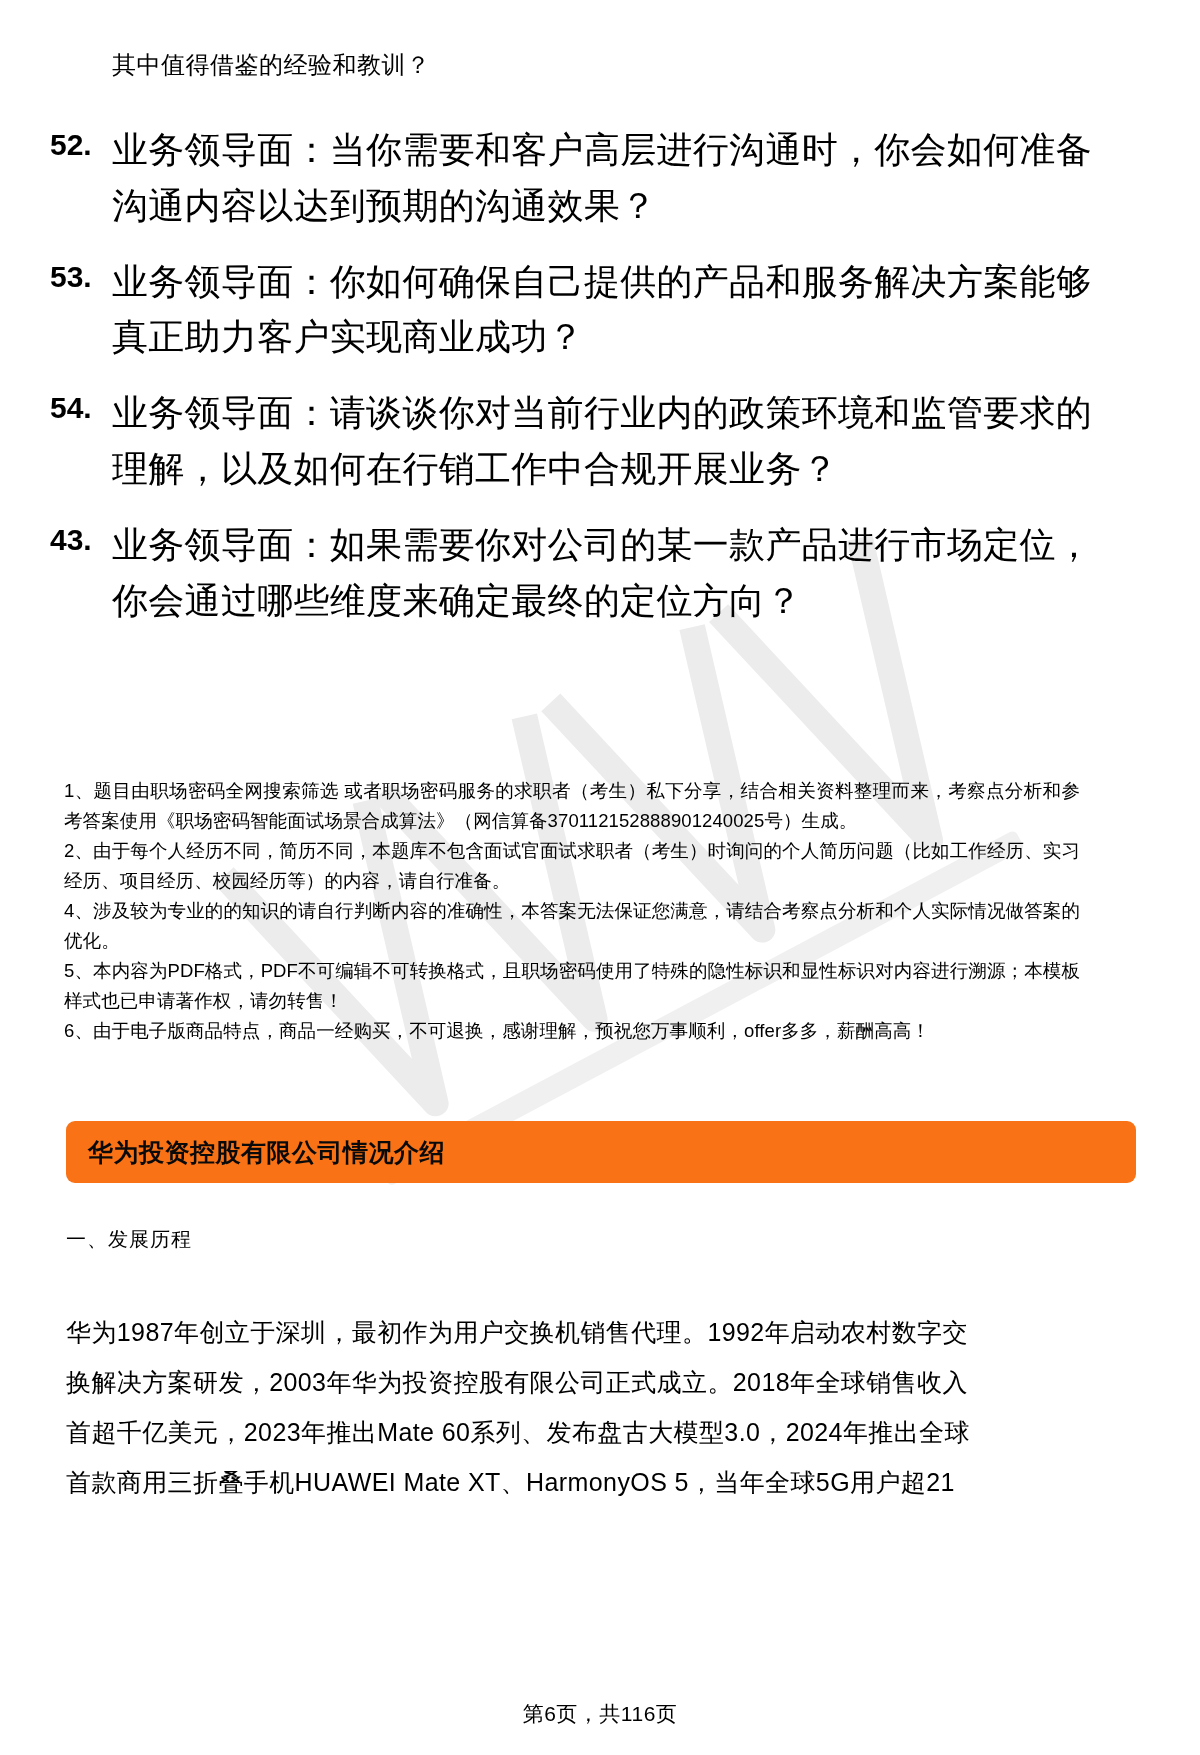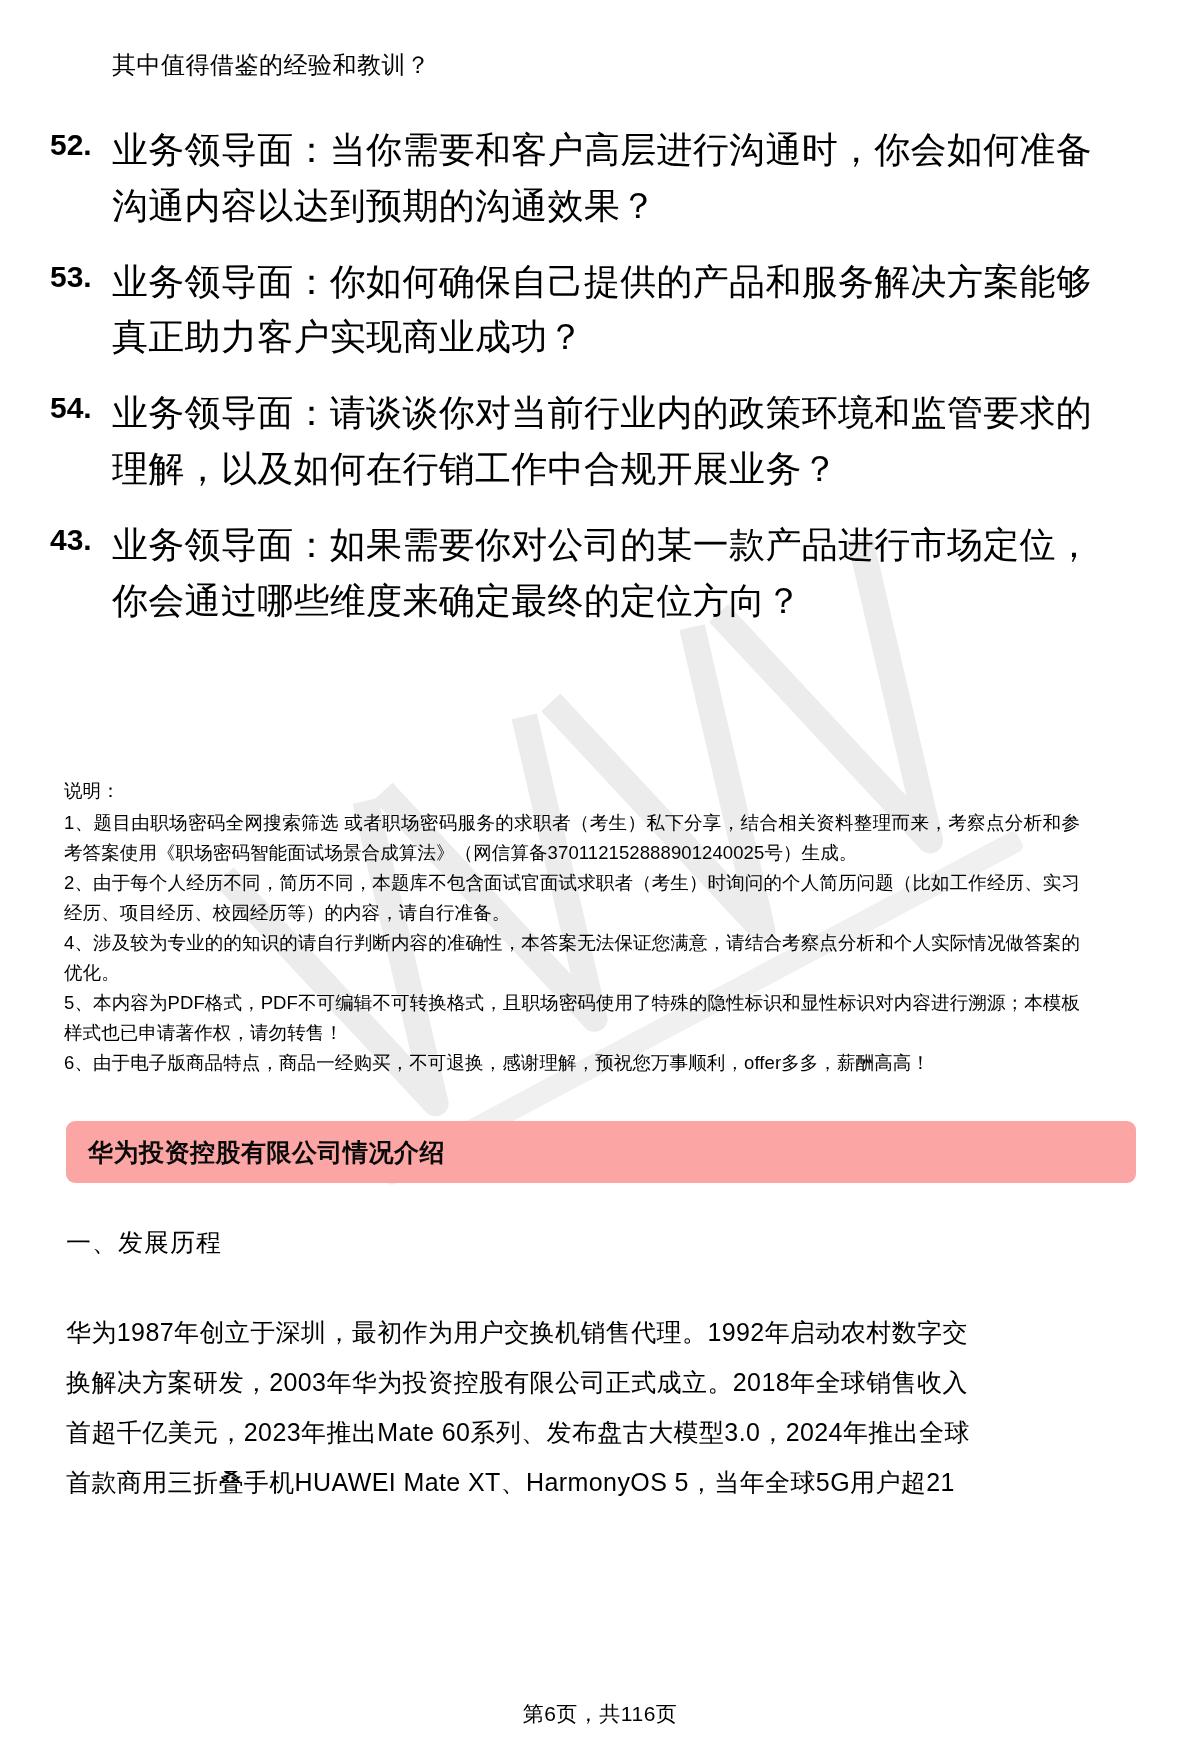--- a/index.html
+++ b/index.html
@@ -184,7 +184,6 @@
   </div>
 
   <div class="notes">
-    <div class="notes-title">说明：</div>
     <div class="note-line">1、题目由职场密码全网搜索筛选 或者职场密码服务的求职者（考生）私下分享，结合相关资料整理而来，考察点分析和参考答案使用《职场密码智能面试场景合成算法》（网信算备370112152888901240025号）生成。</div>
     <div class="note-line">2、由于每个人经历不同，简历不同，本题库不包含面试官面试求职者（考生）时询问的个人简历问题（比如工作经历、实习经历、项目经历、校园经历等）的内容，请自行准备。</div>
     <div class="note-line">4、涉及较为专业的的知识的请自行判断内容的准确性，本答案无法保证您满意，请结合考察点分析和个人实际情况做答案的优化。</div>

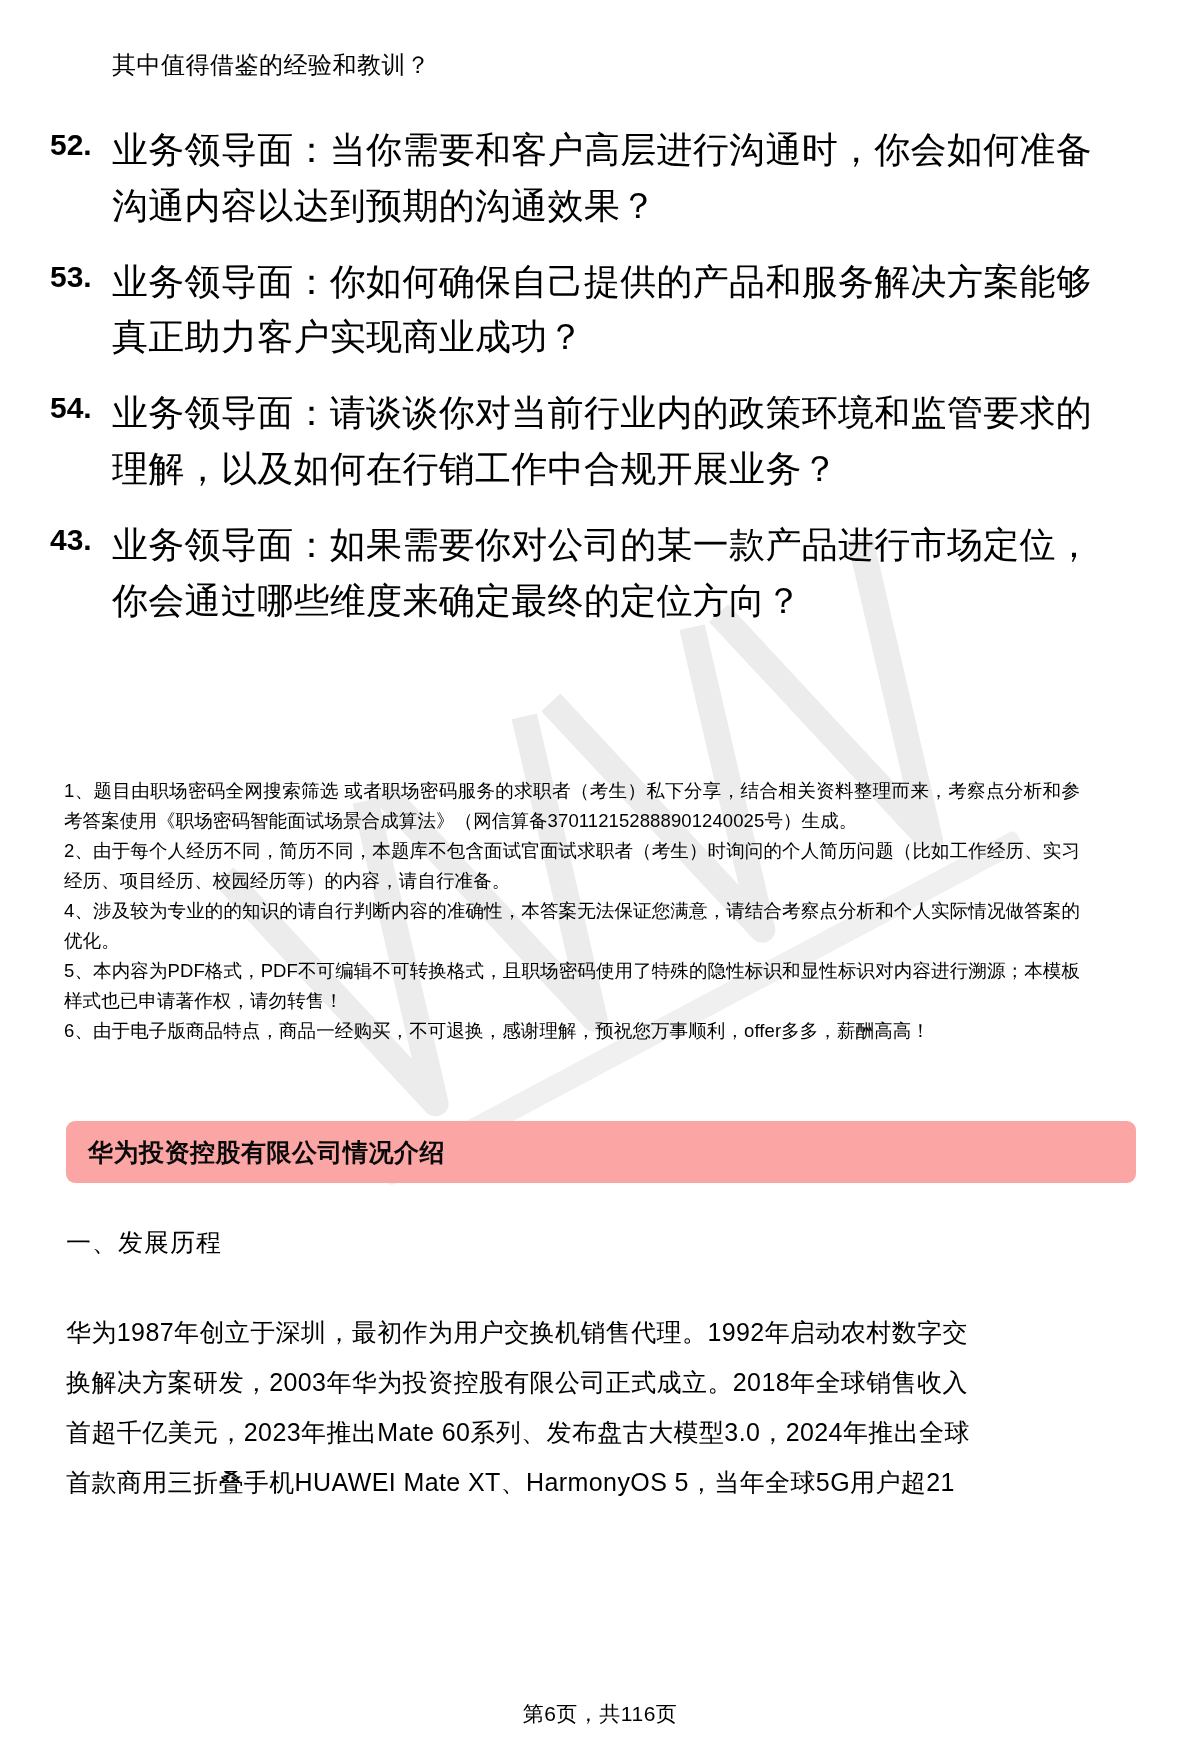--- a/index.html
+++ b/index.html
@@ -93,7 +93,7 @@
     top: 1121px;
     width: 1070px;
     height: 62px;
-    background: #fca5a5;
+    background: #f97316;
     border-radius: 9px;
     box-sizing: border-box;
     display: flex;

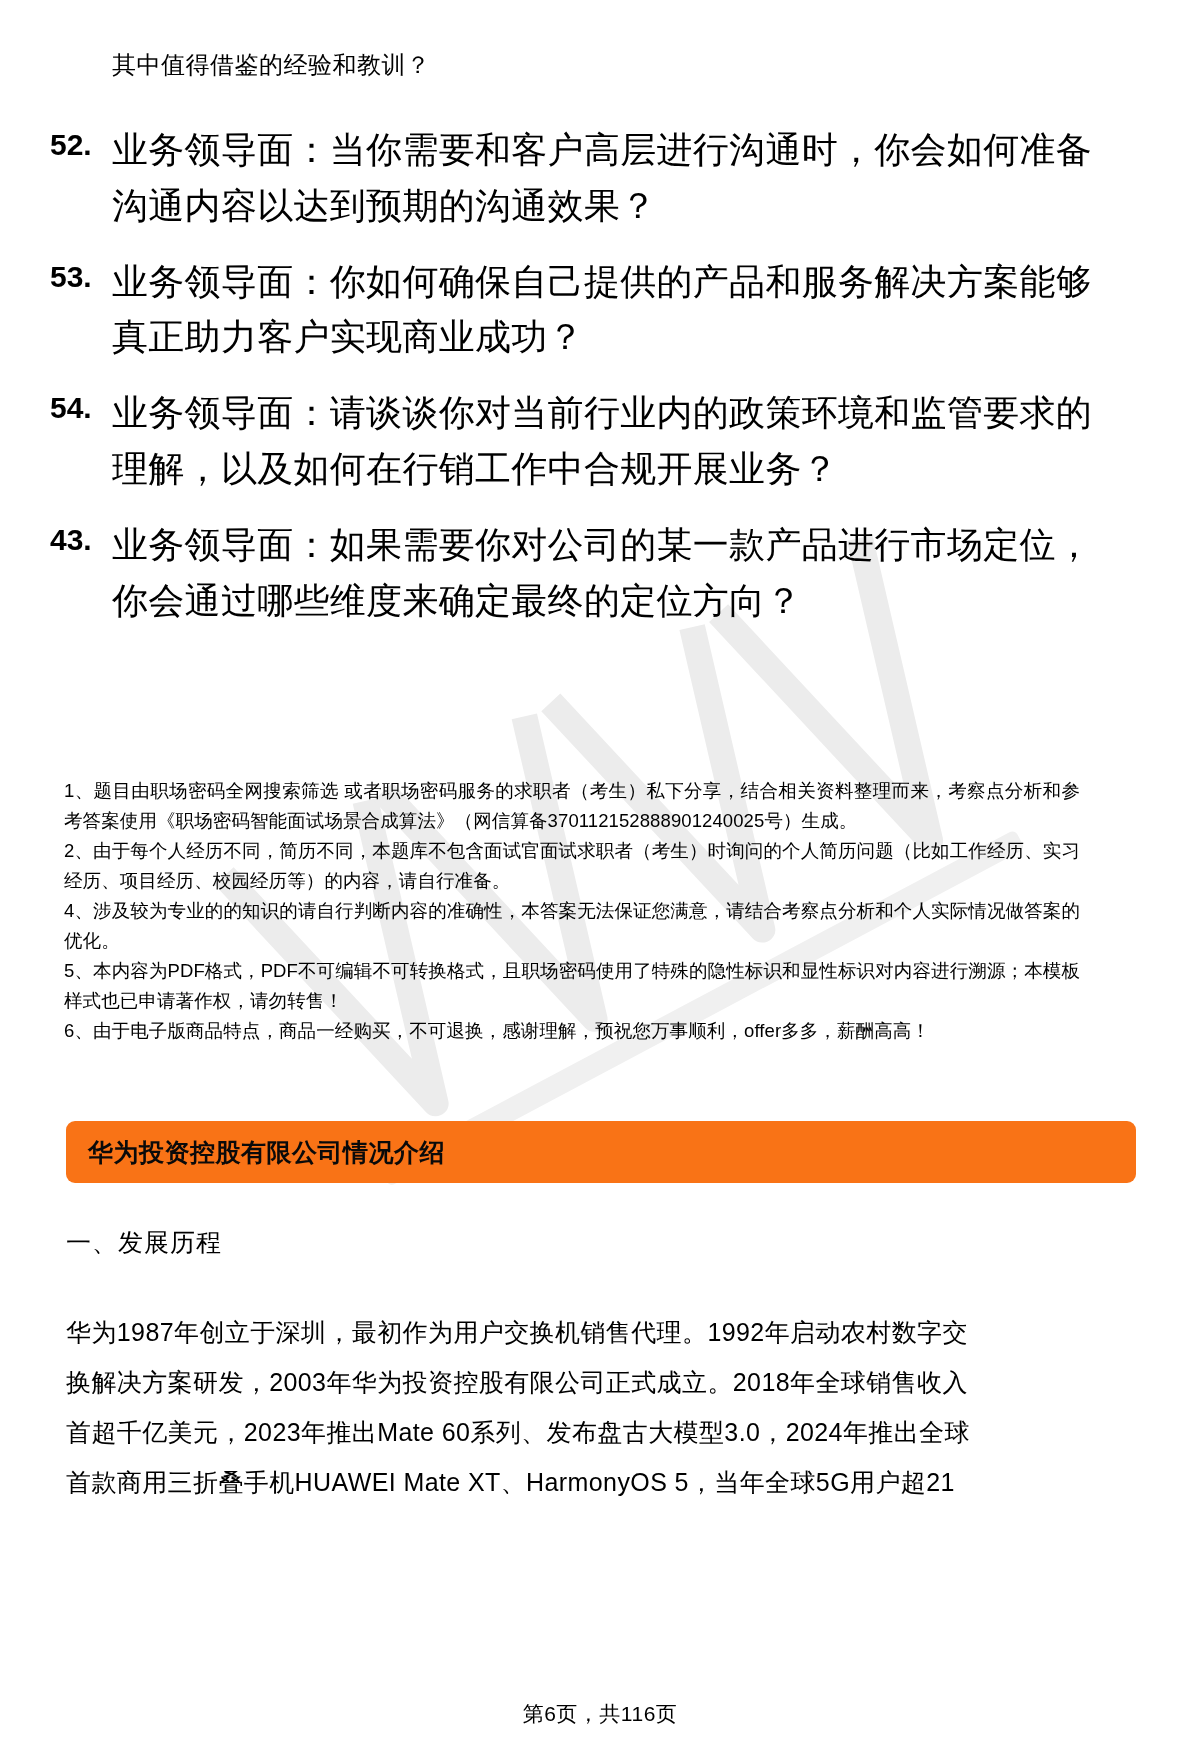--- a/index.html
+++ b/index.html
@@ -112,7 +112,7 @@
     position: absolute;
     left: 66px;
     top: 1226px;
-    font-size: 25px;
+    font-size: 20px;
     letter-spacing: 1px;
   }
   .body-para {

